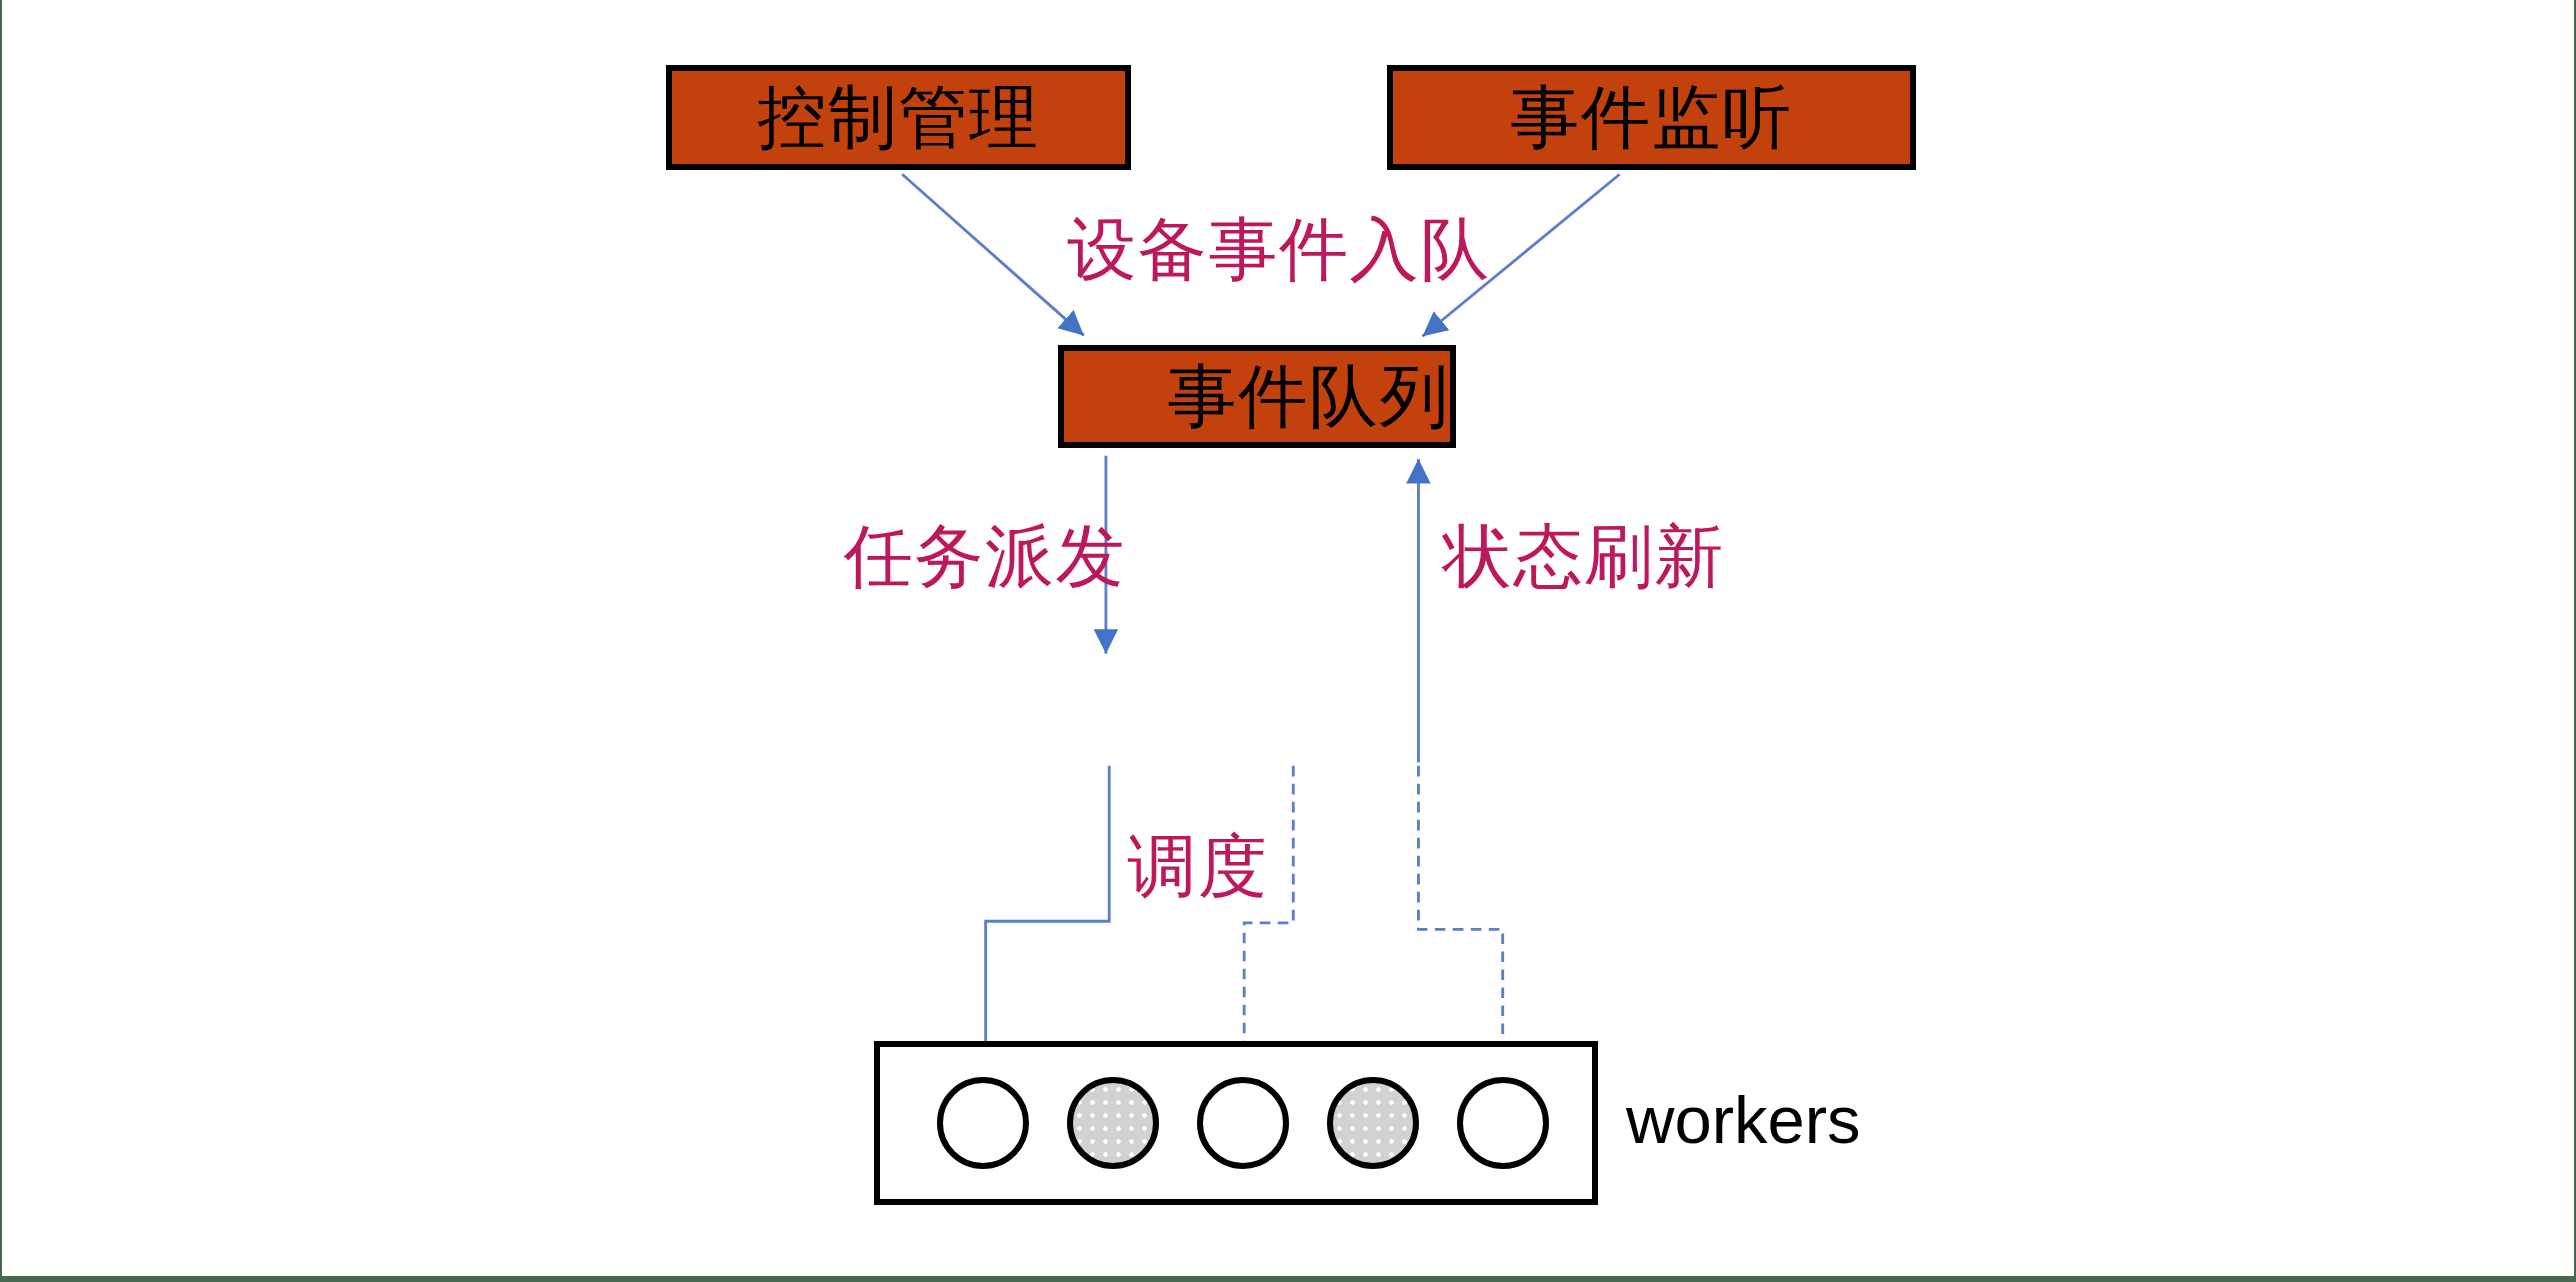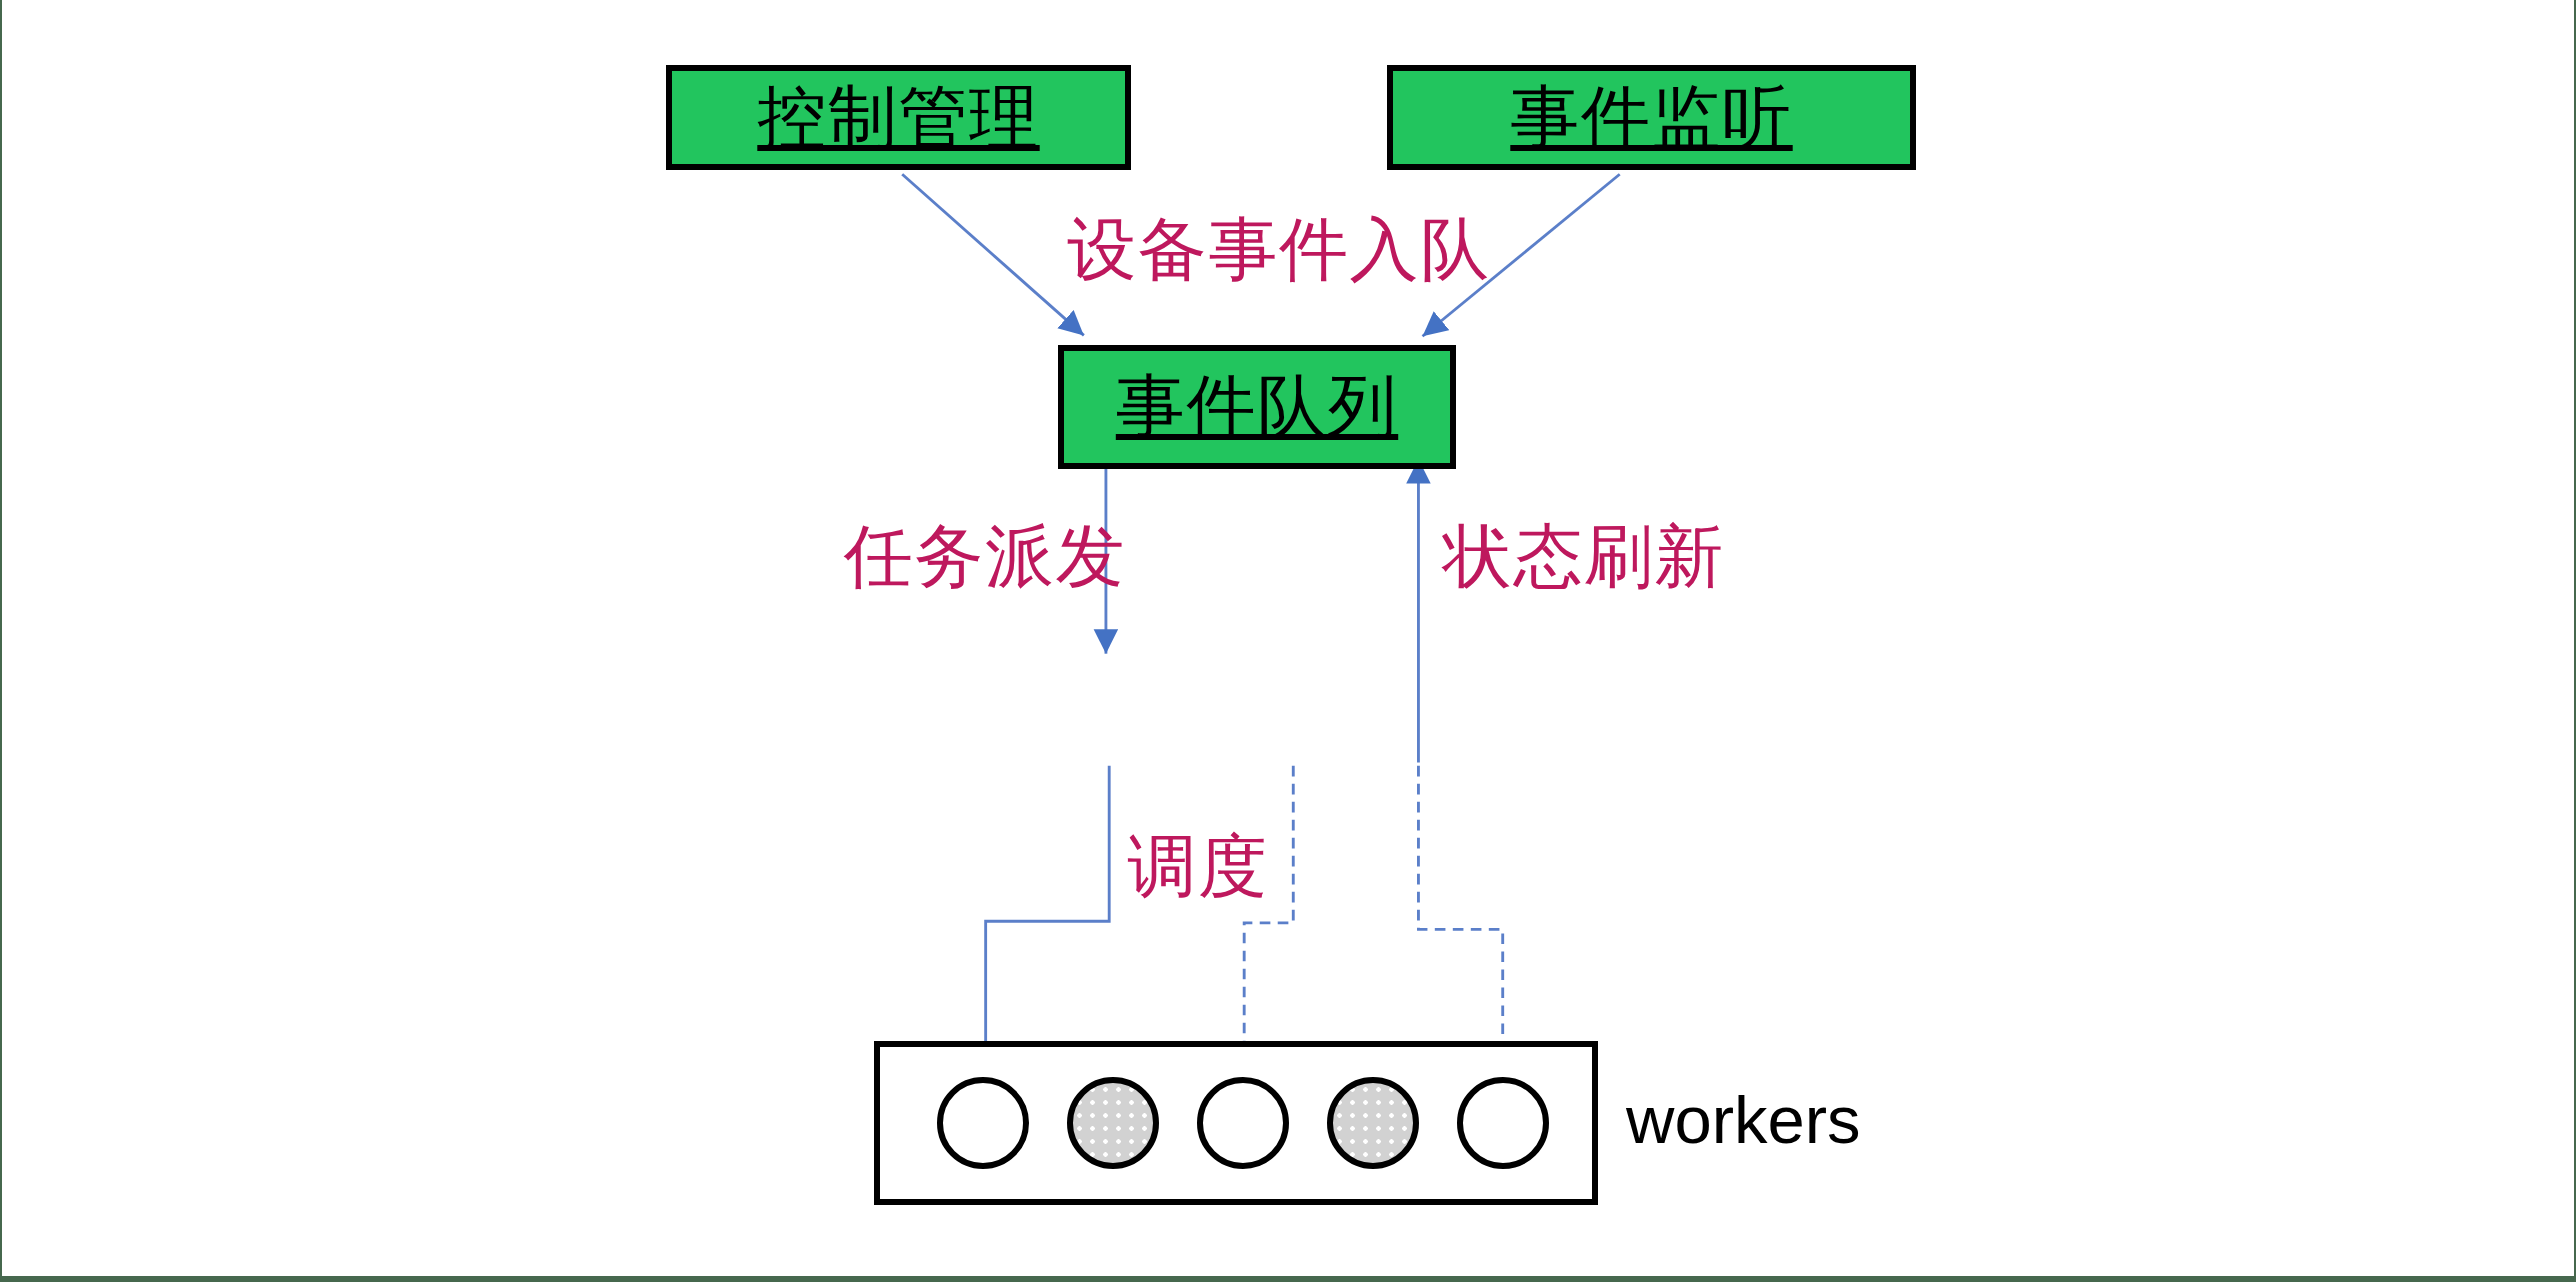--- a/index.html
+++ b/index.html
@@ -19,11 +19,10 @@
     position:absolute;
     box-sizing:border-box;
     border:6.5px solid #000;
-    background:#22c55e;
+    background:#c2410c;
     display:flex;align-items:center;justify-content:center;
     font-size:69px;color:#000;letter-spacing:1.6px;
     white-space:nowrap;
-    text-decoration:underline;
   }
   .edge-label{
     position:absolute;

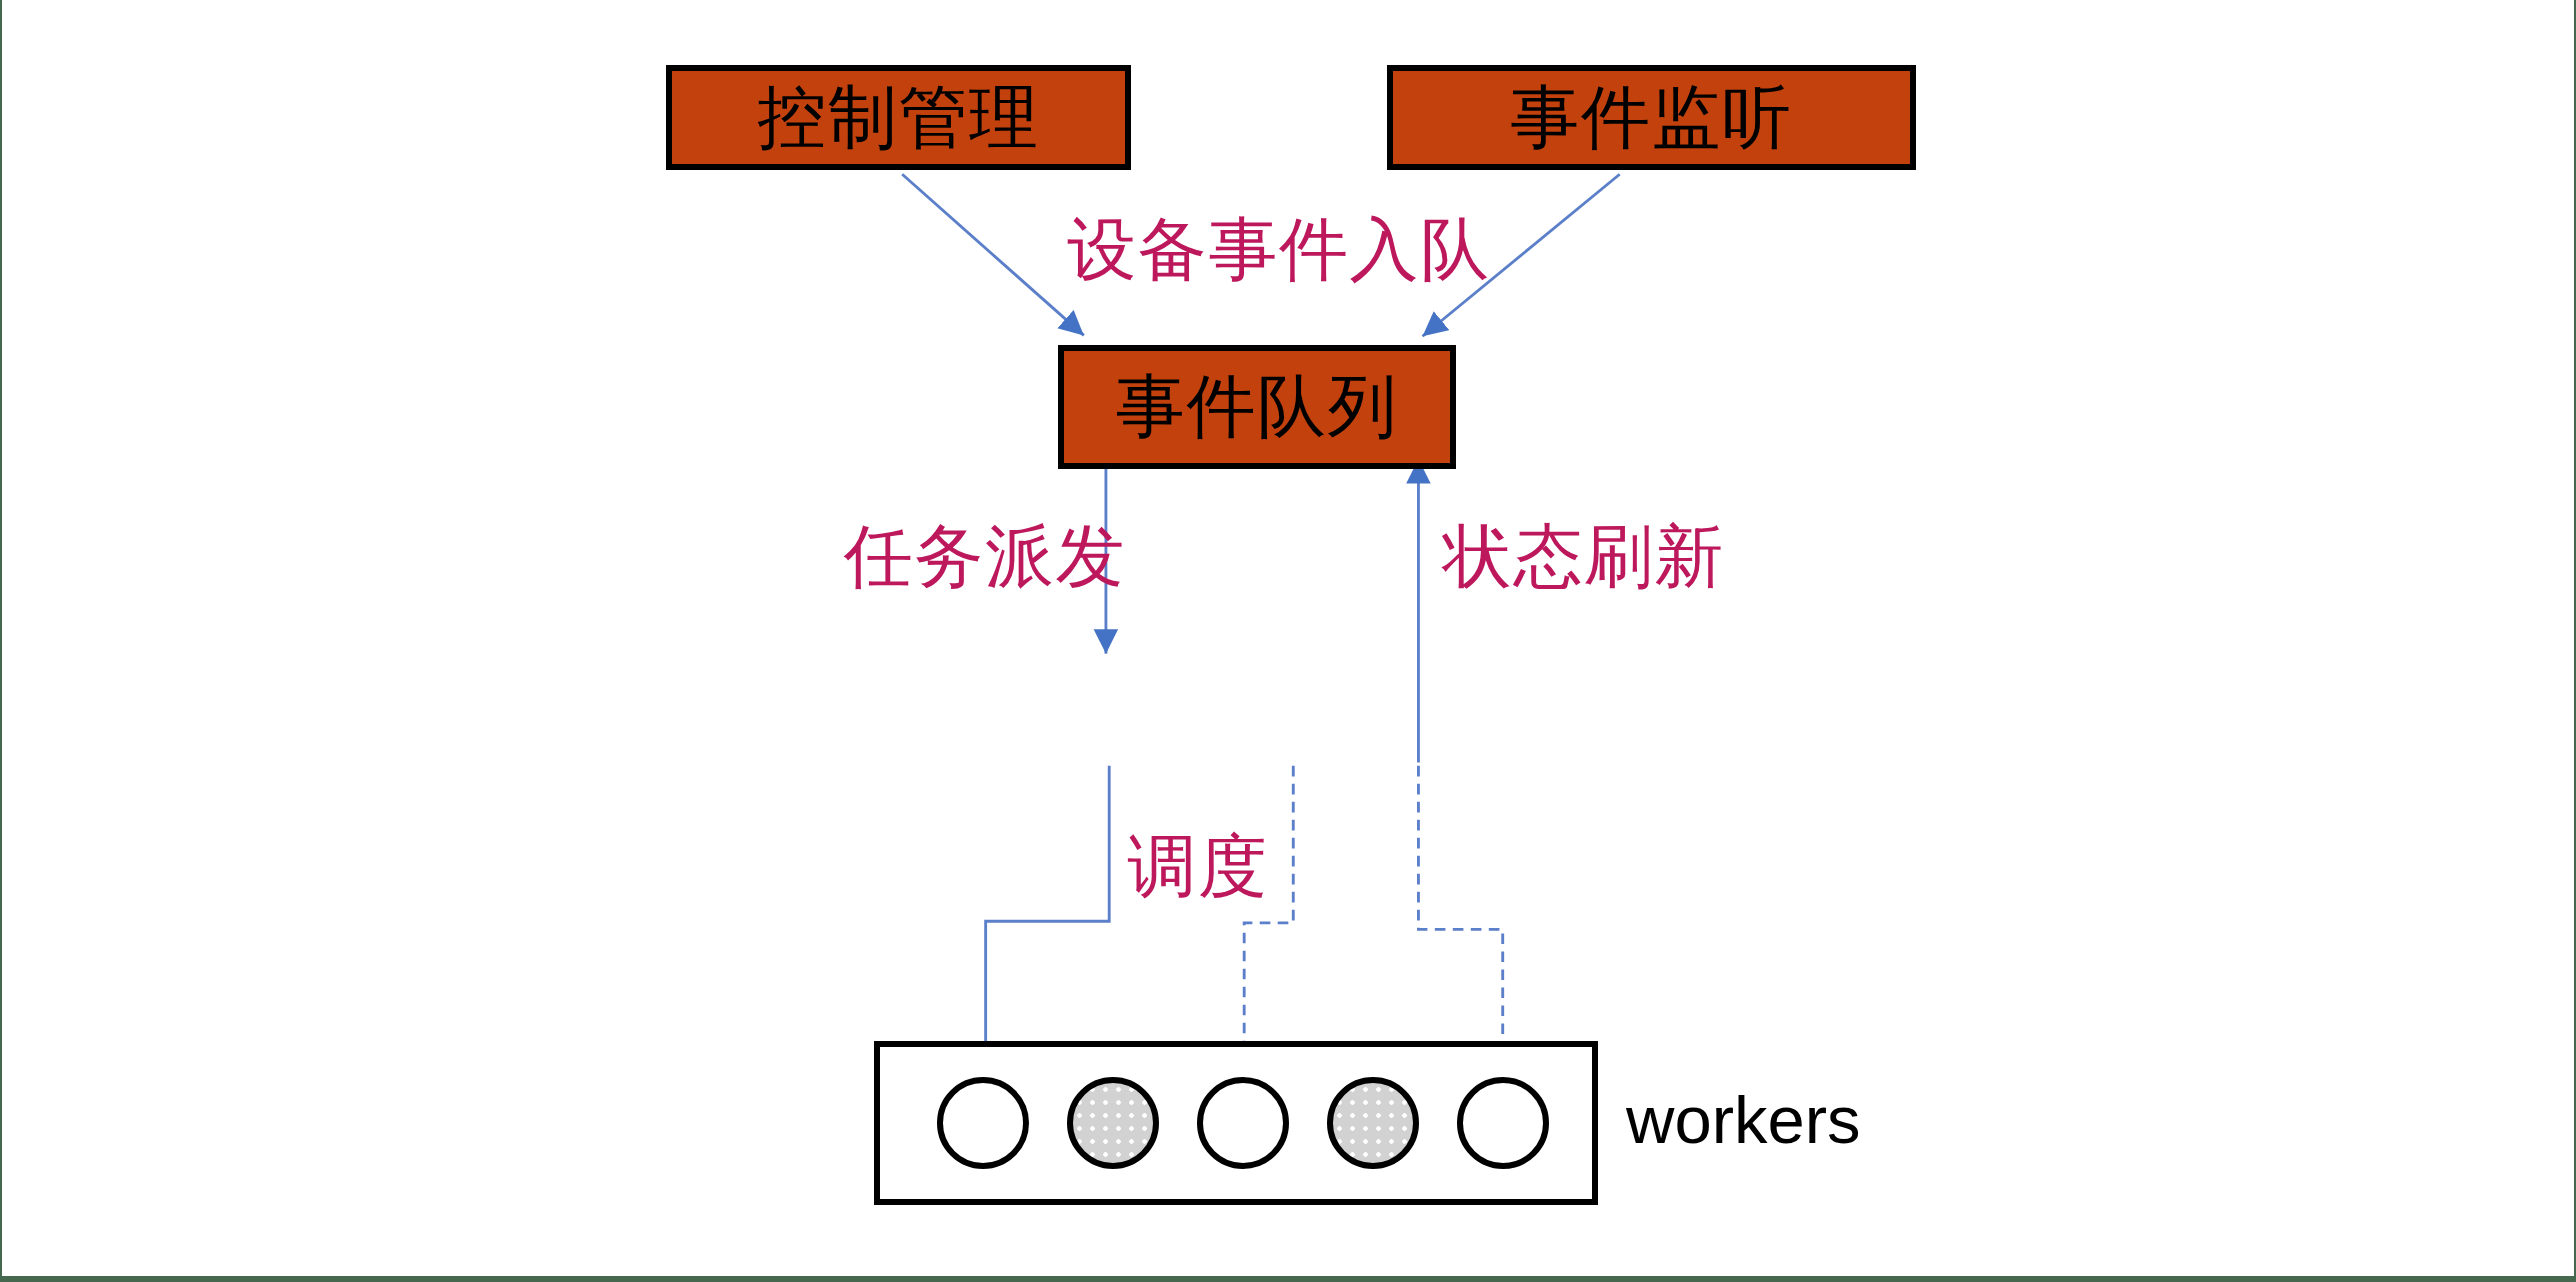--- a/index.html
+++ b/index.html
@@ -88,7 +88,7 @@
     <span>事件监听</span>
   </div>
 
-  <div class="node" style="left:1056px;top:345px;width:398px;height:124px;">
+  <div class="node" style="left:1056px;top:345px;width:398px;height:103px;justify-content:flex-end;">
     <span>事件队列</span>
   </div>
 

